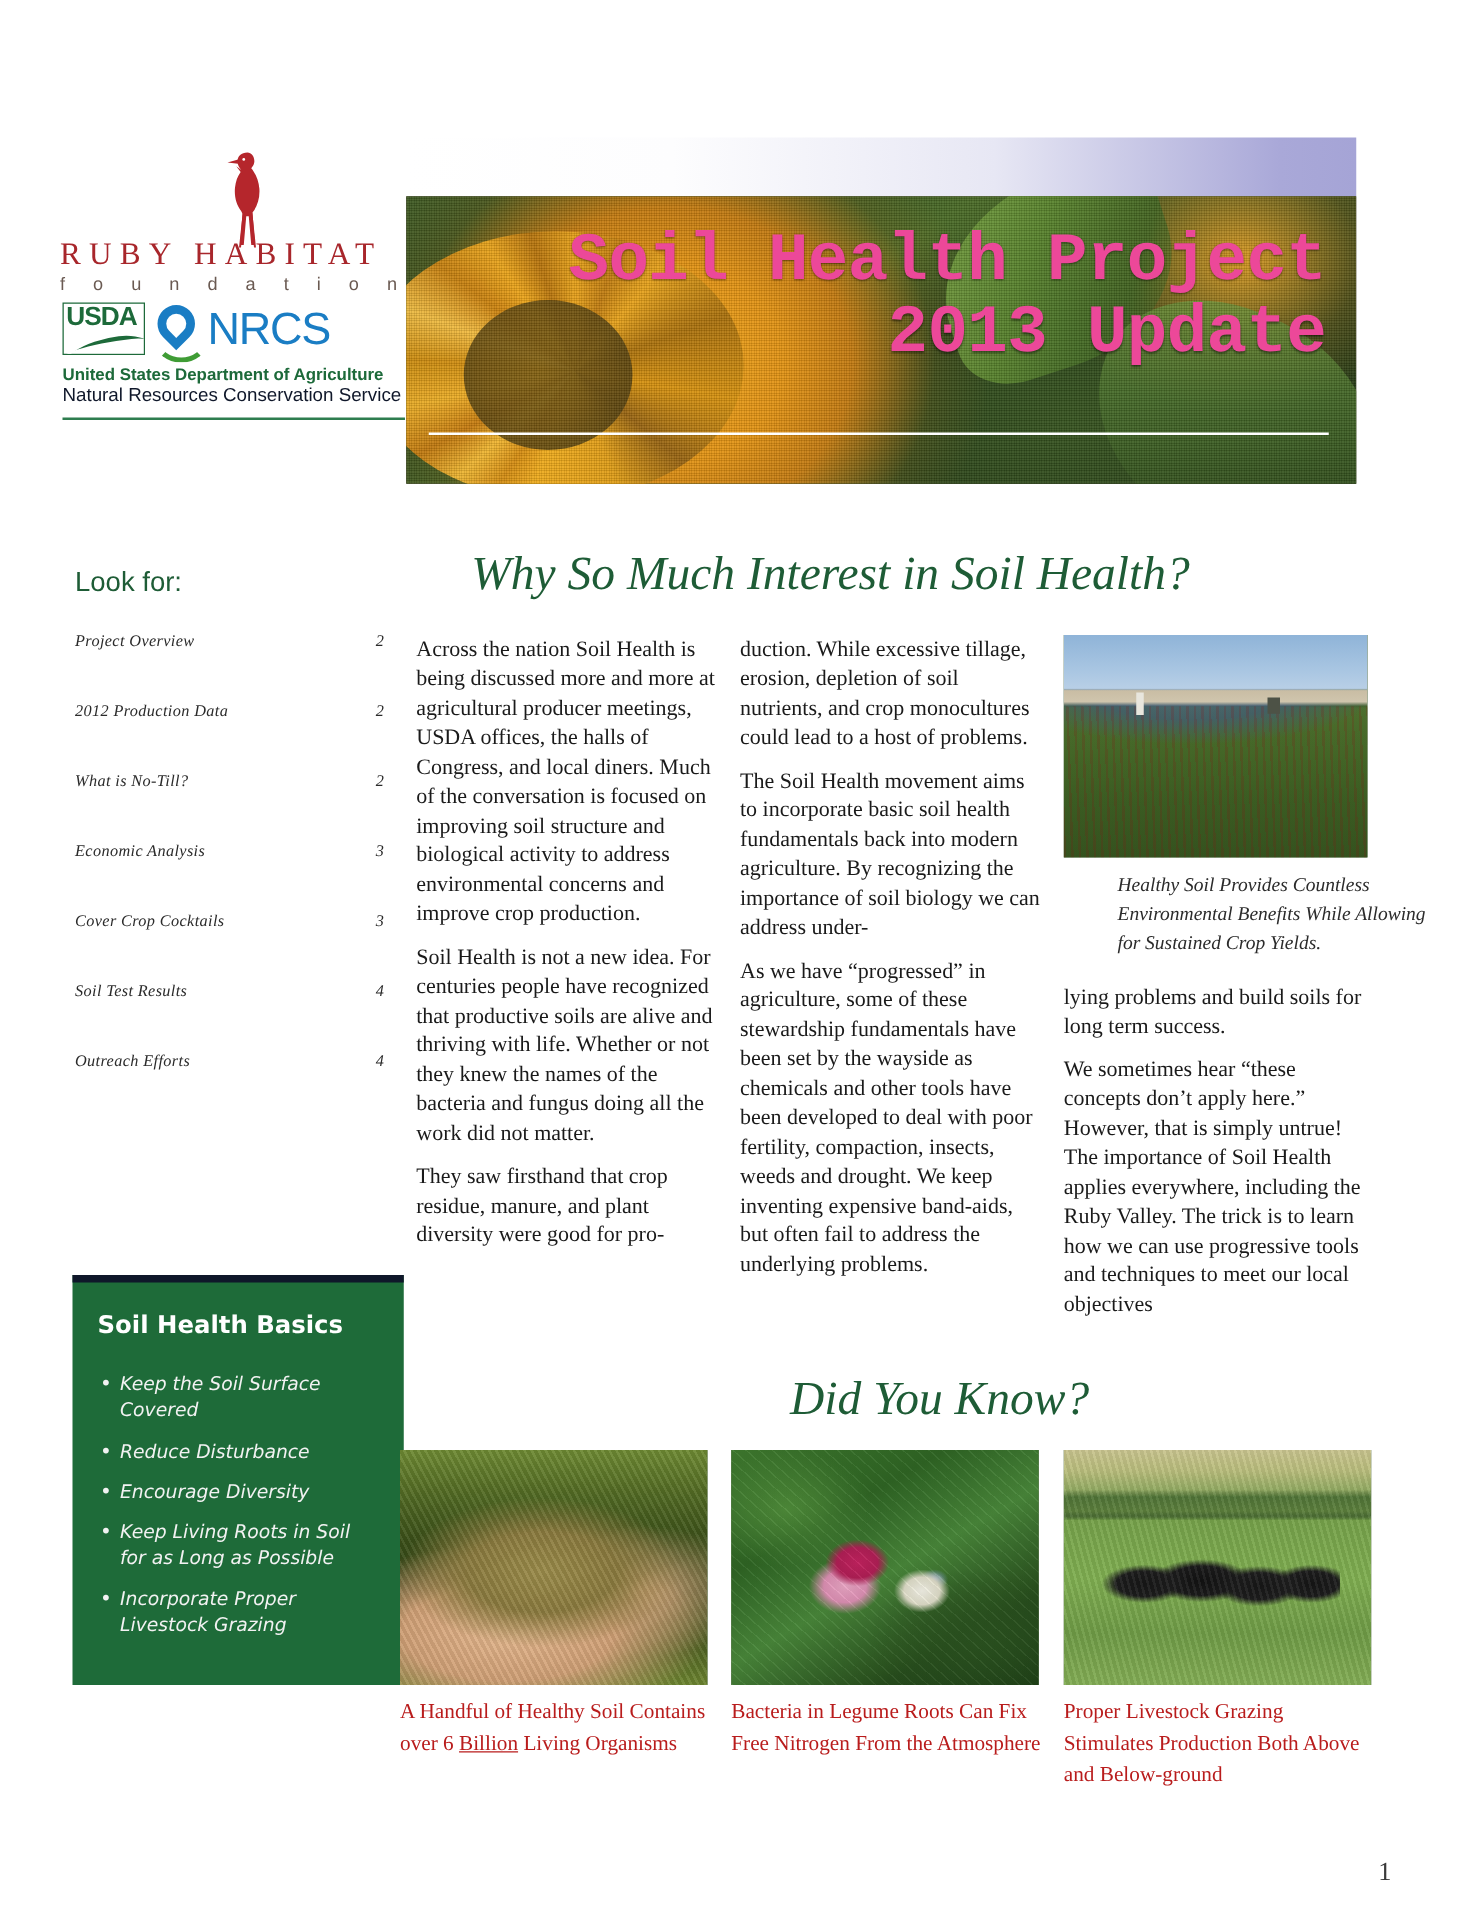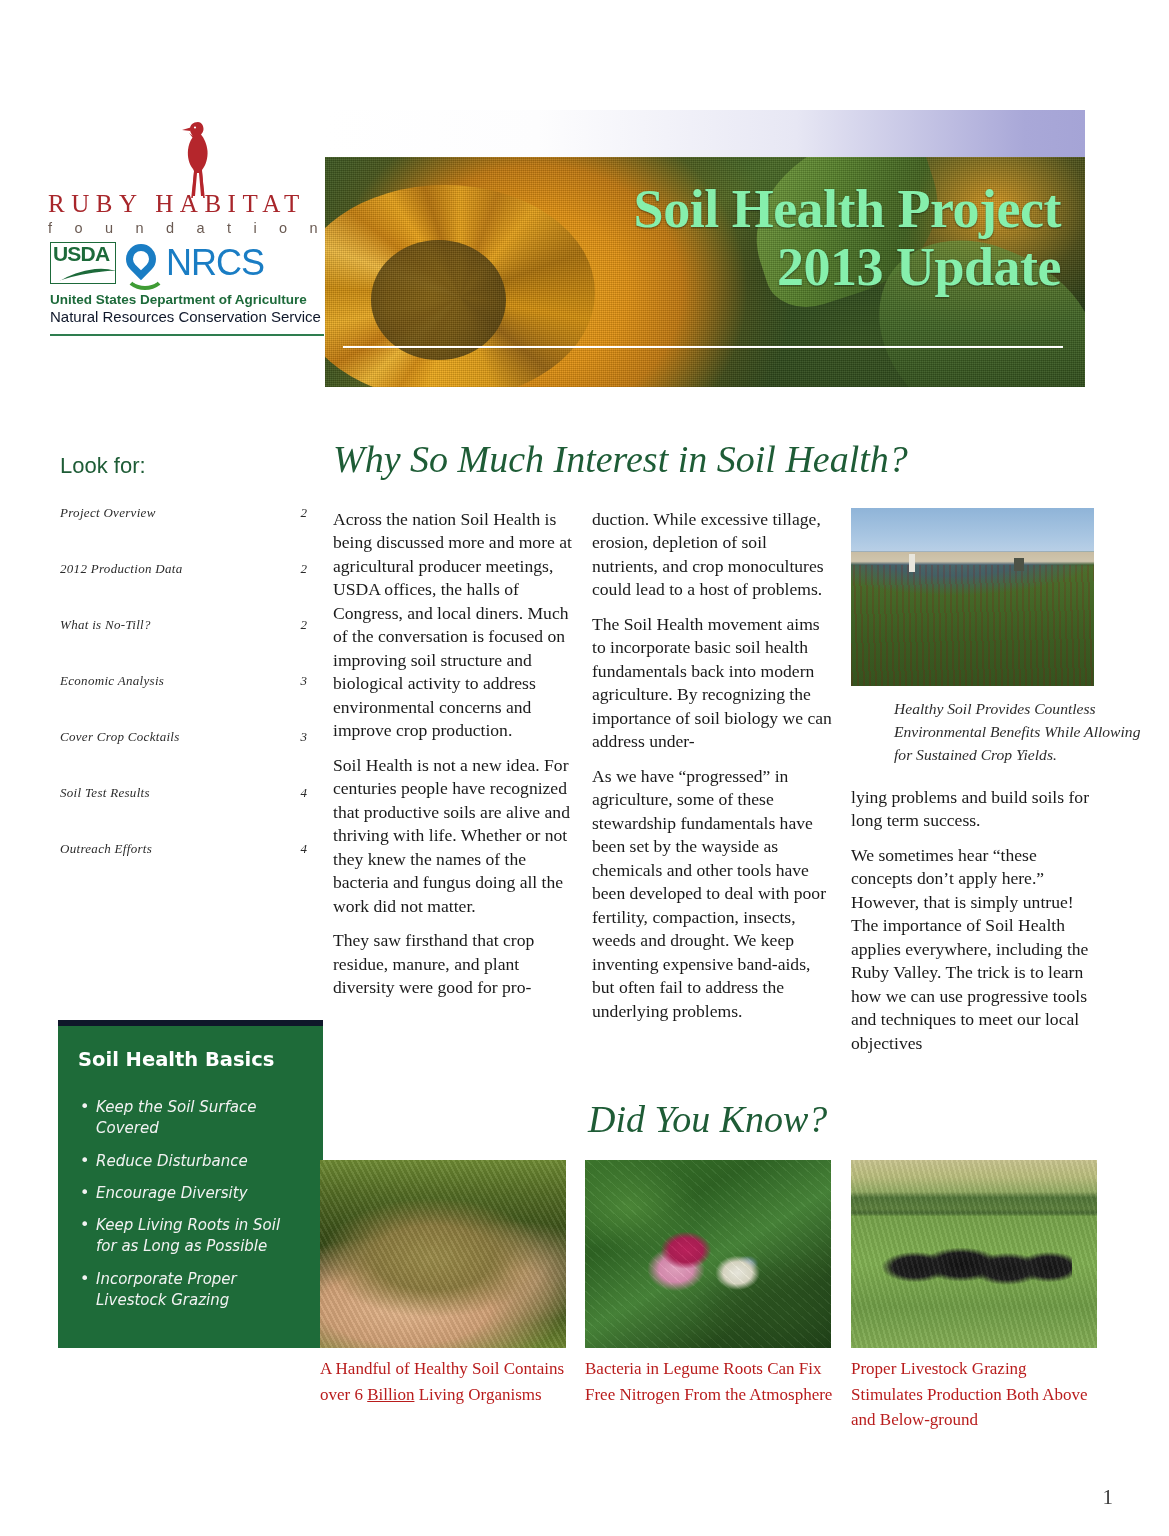--- a/index.html
+++ b/index.html
@@ -94,11 +94,11 @@
     right: 24px; top: 24px;
     width: 700px;
     text-align: right;
-    font-family: Liberation Serif, serif;
+    font-family: Liberation Mono, monospace;
     font-weight: bold;
     font-size: 54px;
     line-height: 1.07;
-    color: #86efac;
+    color: #ec4899;
     letter-spacing: -0.5px;
     text-shadow: 0 1px 2px rgba(0,0,0,0.45);
   }

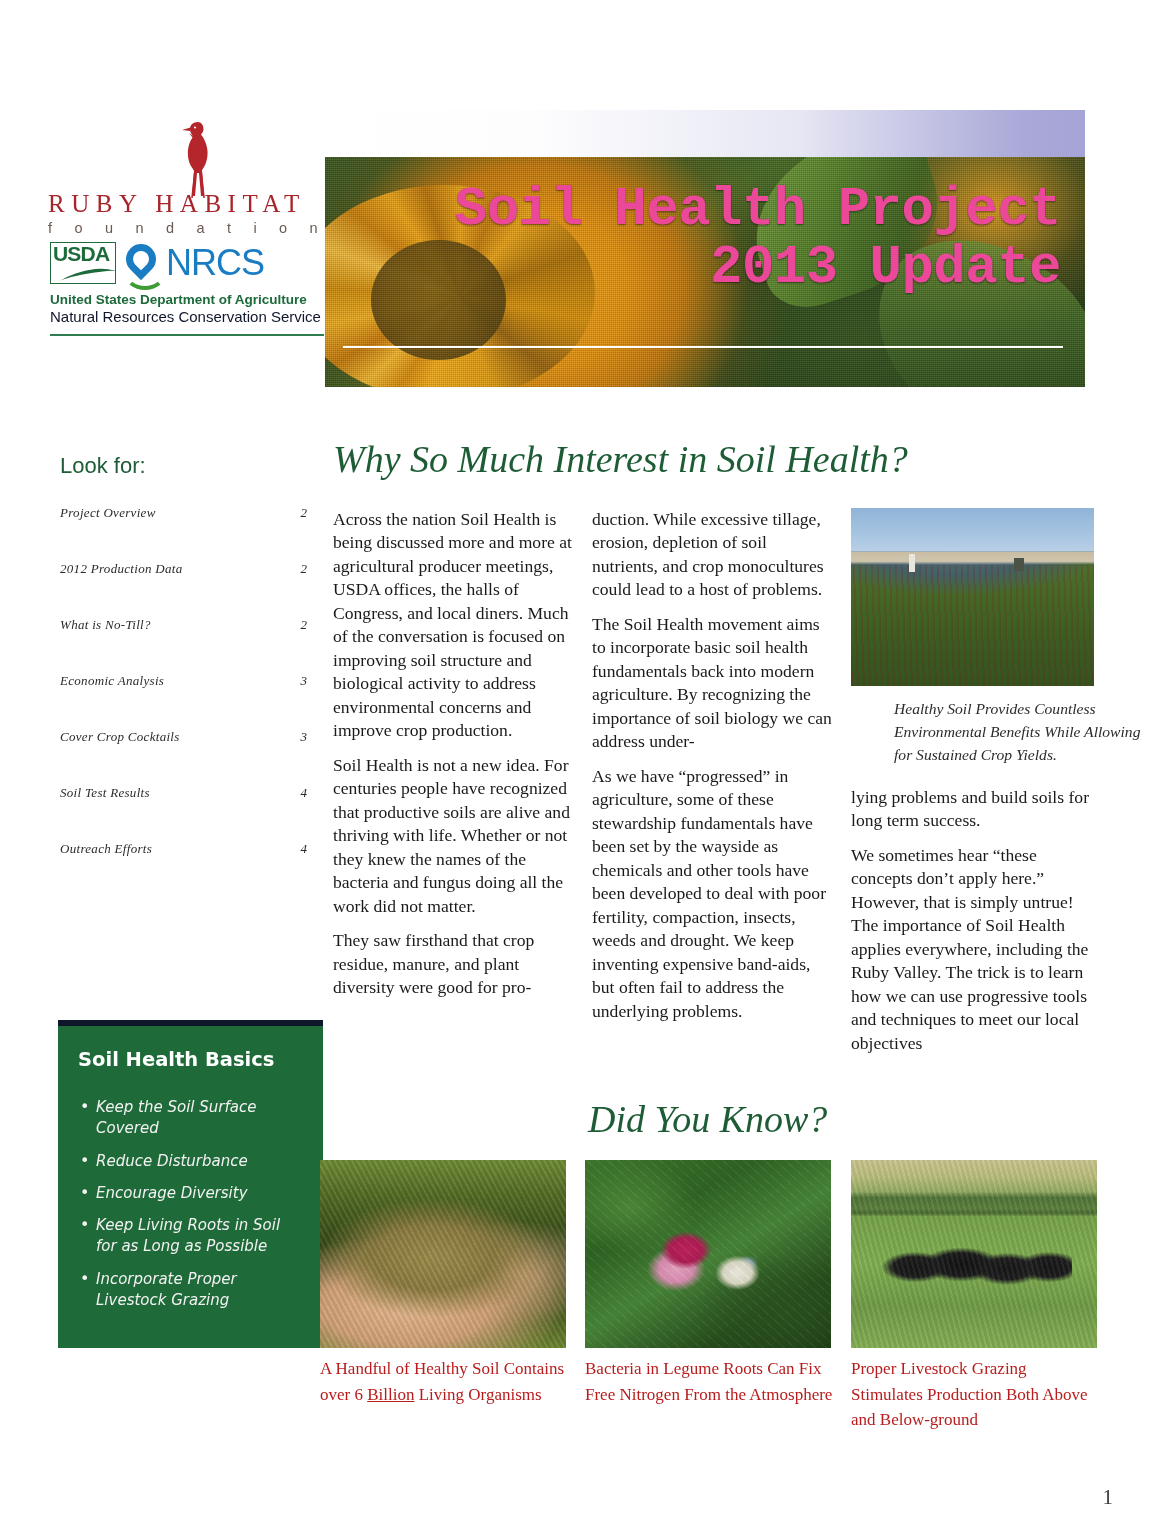--- a/index.html
+++ b/index.html
@@ -280,6 +280,7 @@
     font-size: 38px;
     color: #1e5c36;
     white-space: nowrap;
+    margin-left: 44px;
   }
   #head-why { left: 333px; top: 437px; }
   #head-dyk { left: 588px; top: 1097px; }

